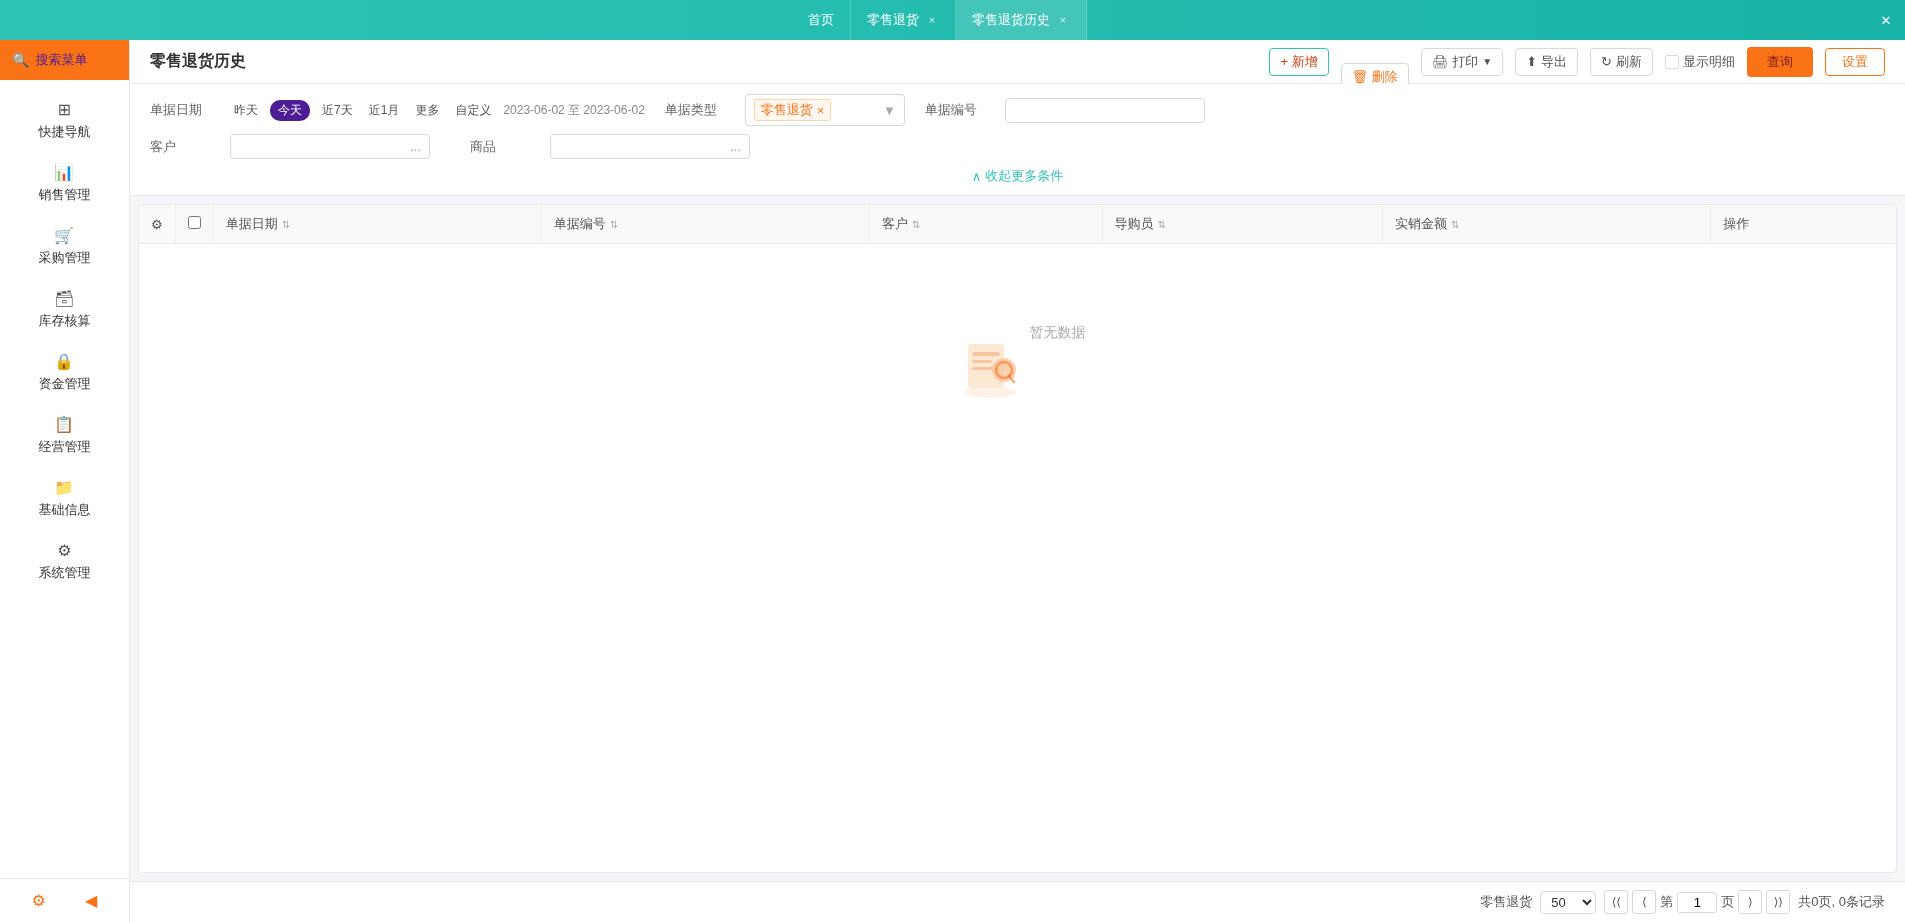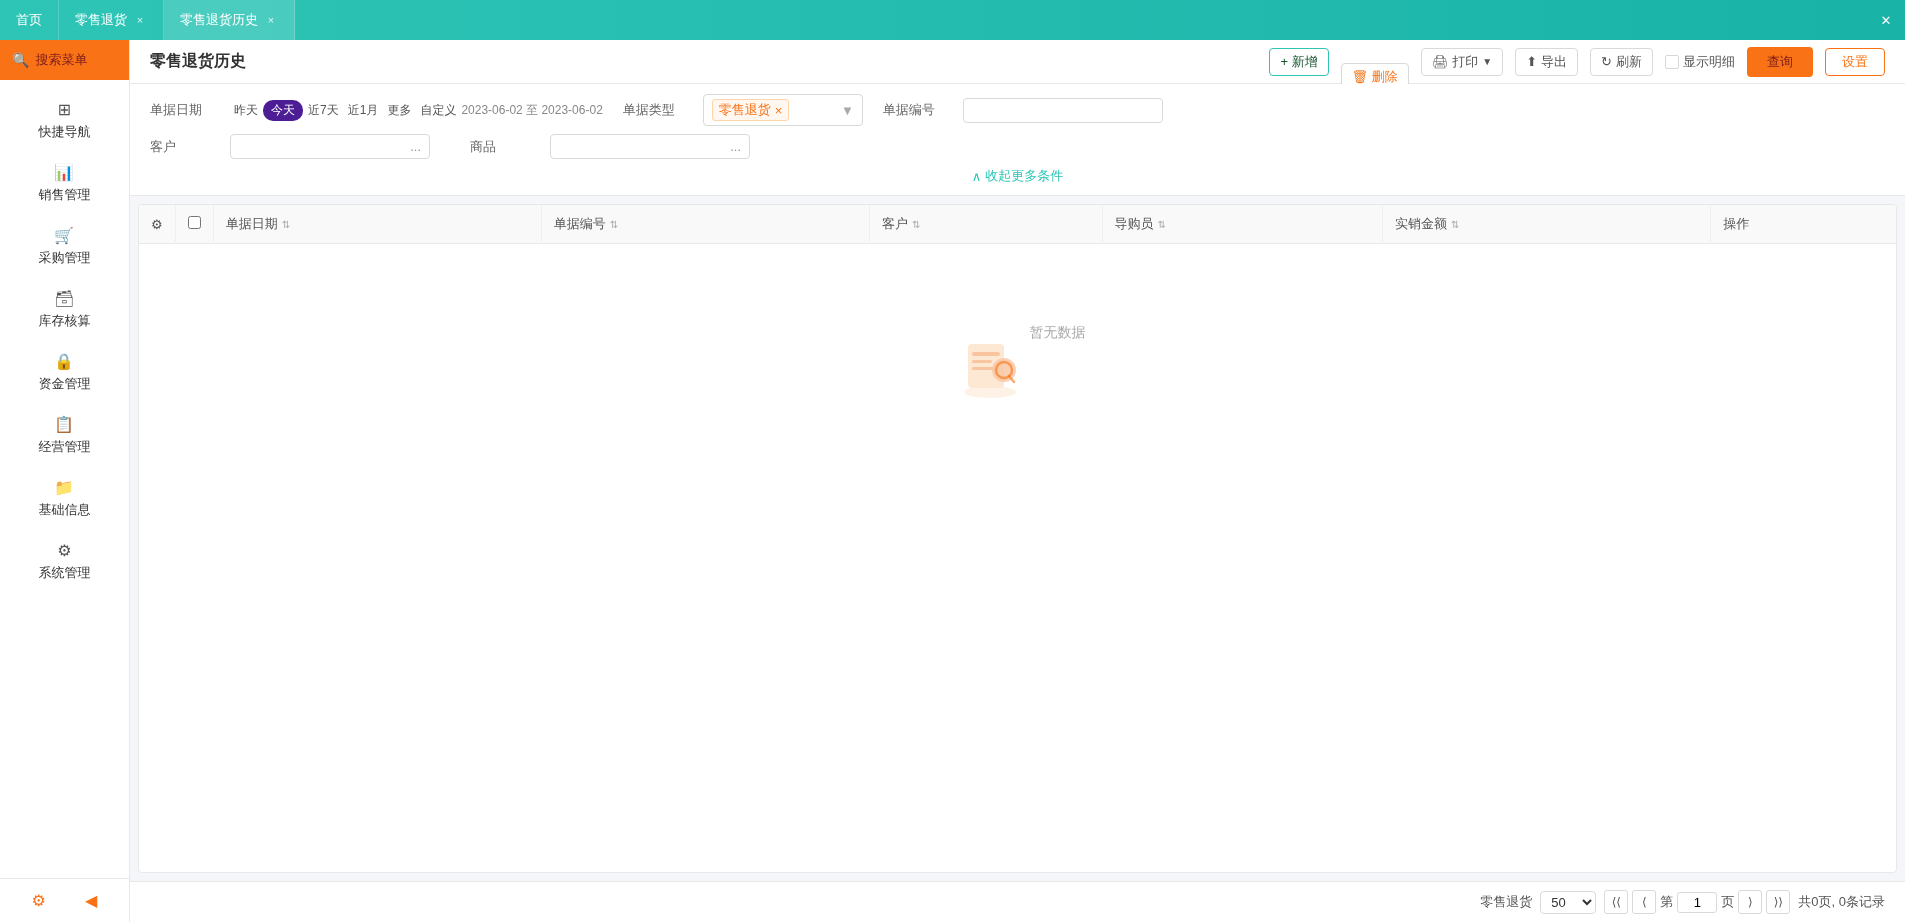--- a/index.html
+++ b/index.html
@@ -19,6 +19,7 @@
       align-items: stretch;
       height: 100%;
       flex: 1;
+      justify-content: center;
     }
     .tab-item {
       display: flex;

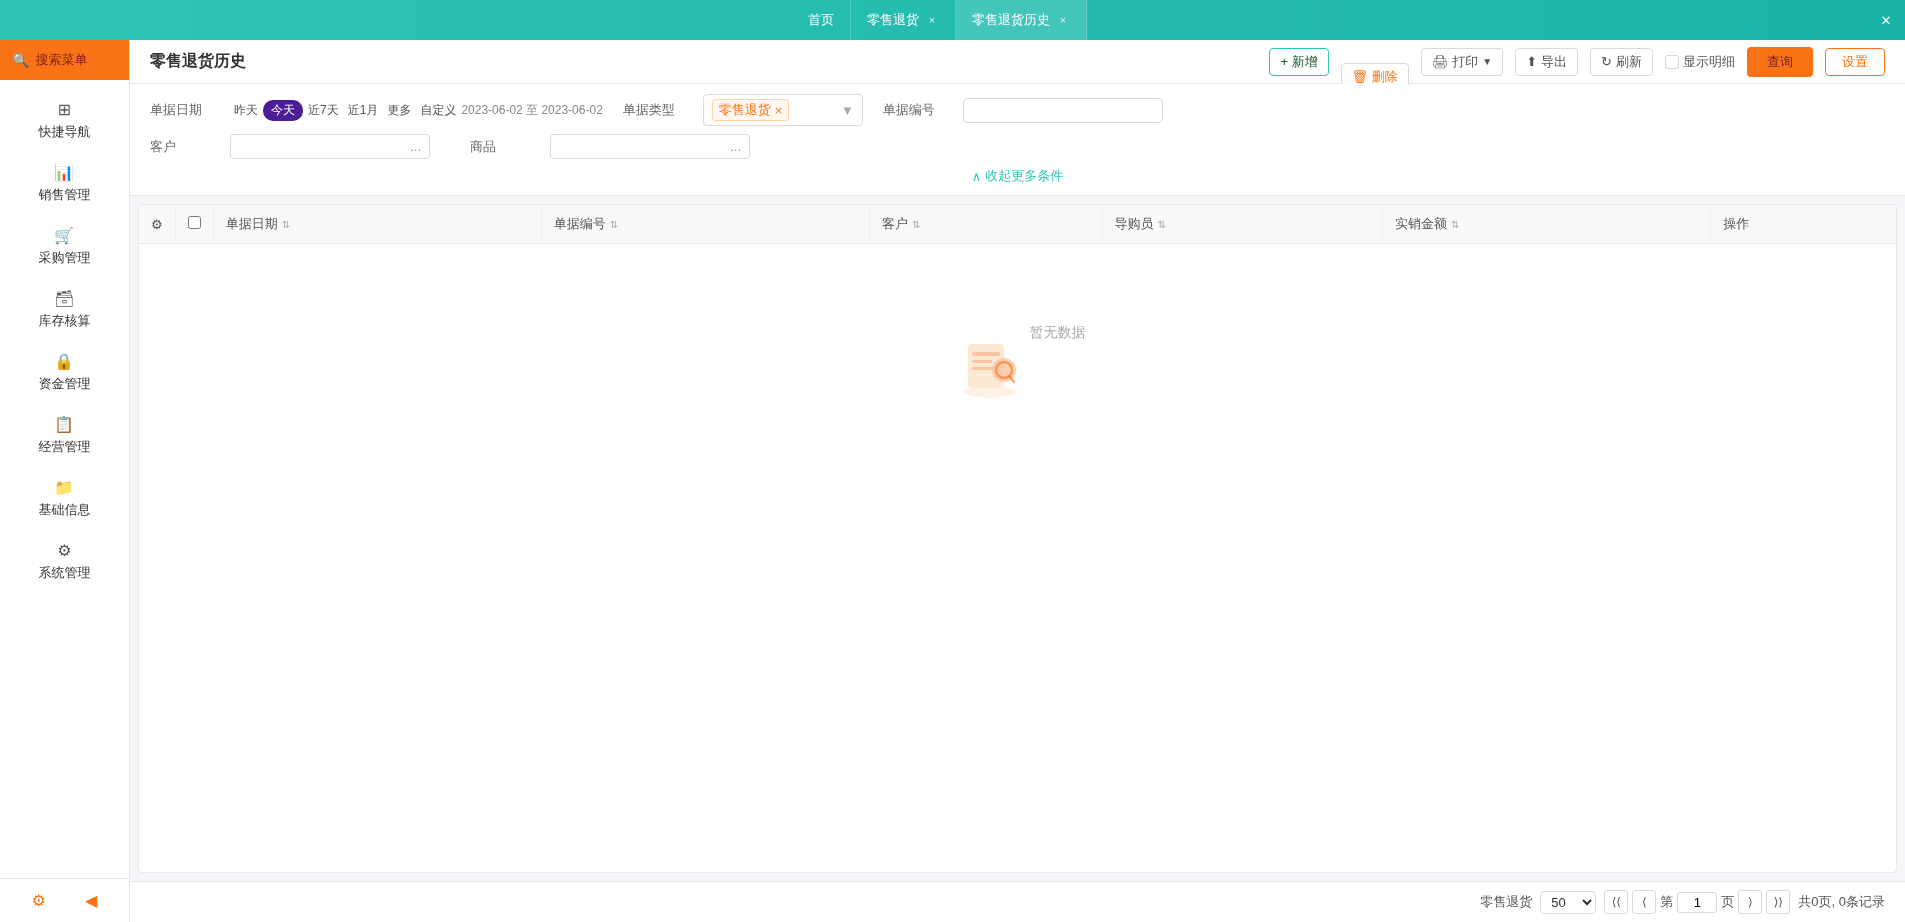--- a/index.html
+++ b/index.html
@@ -417,7 +417,7 @@
   <div class="sidebar">
     <div class="sidebar-search">
       <span style="color:white;font-size:14px;">🔍</span>
-      <span style="color:#7f1d1d;font-size:13px;">搜索菜单</span>
+      <span style="color:#4c1d95;font-size:13px;">搜索菜单</span>
     </div>
     <div class="sidebar-menu">
       <div class="sidebar-item">

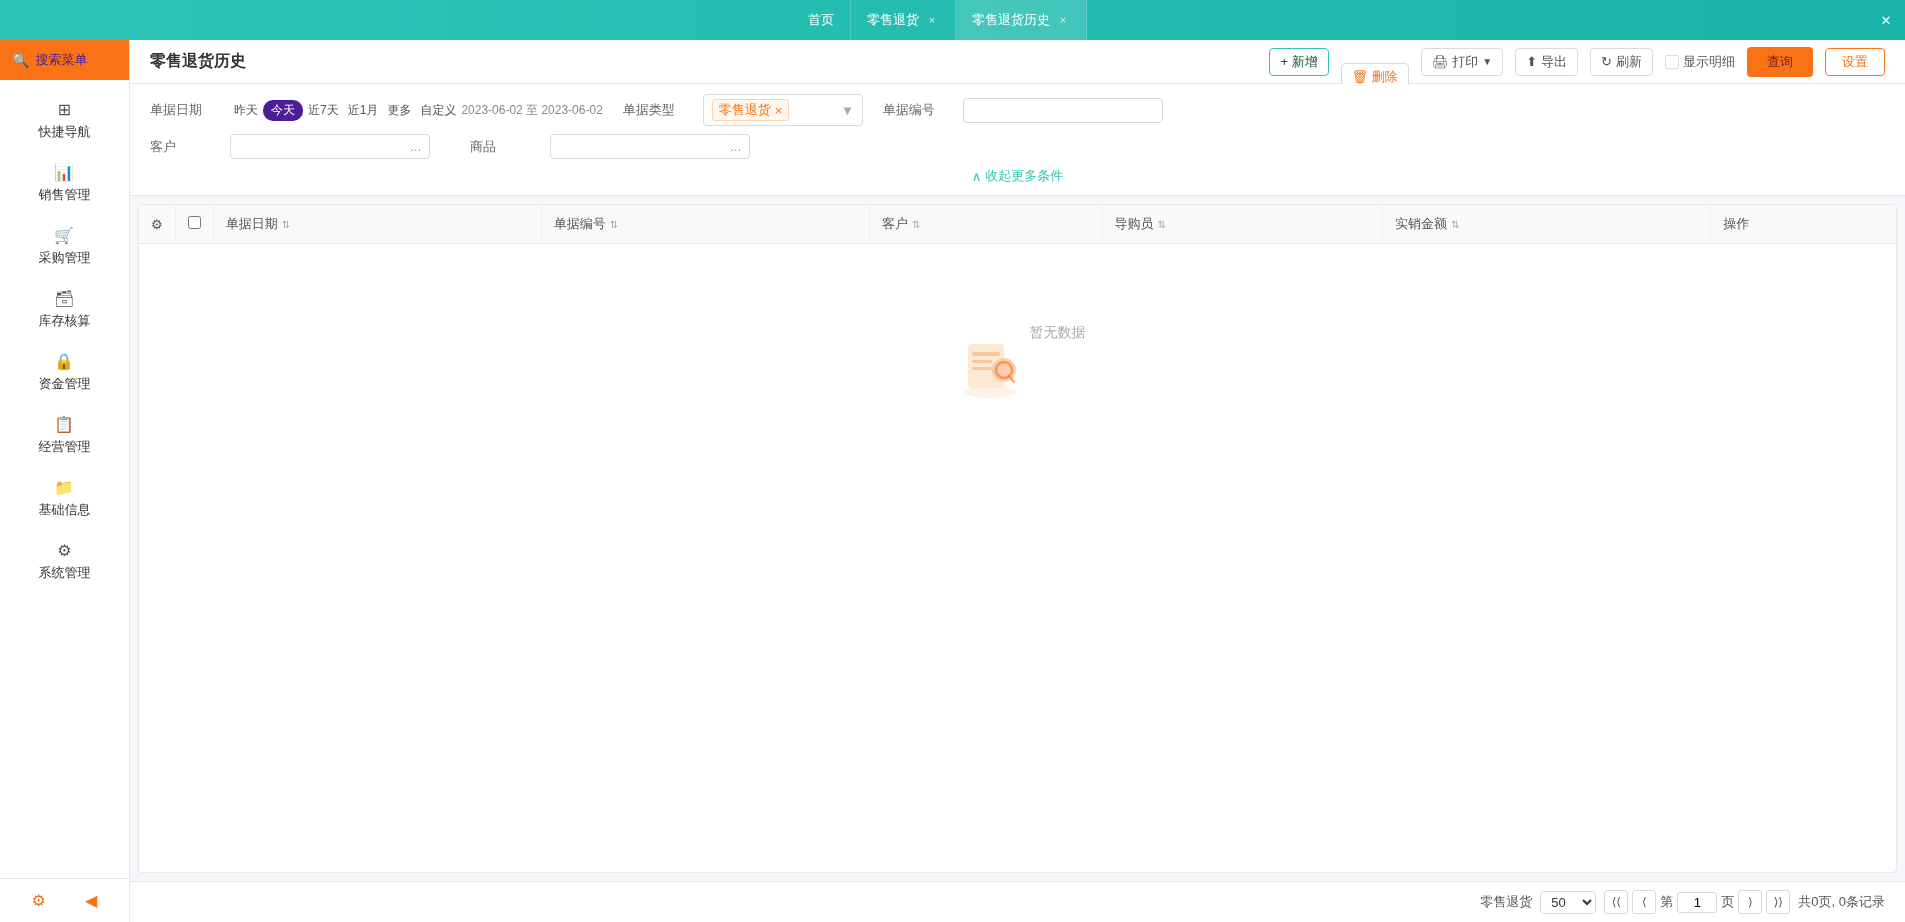--- a/index.html
+++ b/index.html
@@ -163,7 +163,7 @@
       color: #555;
       font-size: 13px;
     }
-    .action-btn.new { color: #14532d; border-color: #2ec5b6; }
+    .action-btn.new { color: #c2410c; border-color: #2ec5b6; }
     .action-btn.del { color: #f97316; margin-top: 31px; }
     .btn-query {
       background: #f97316;

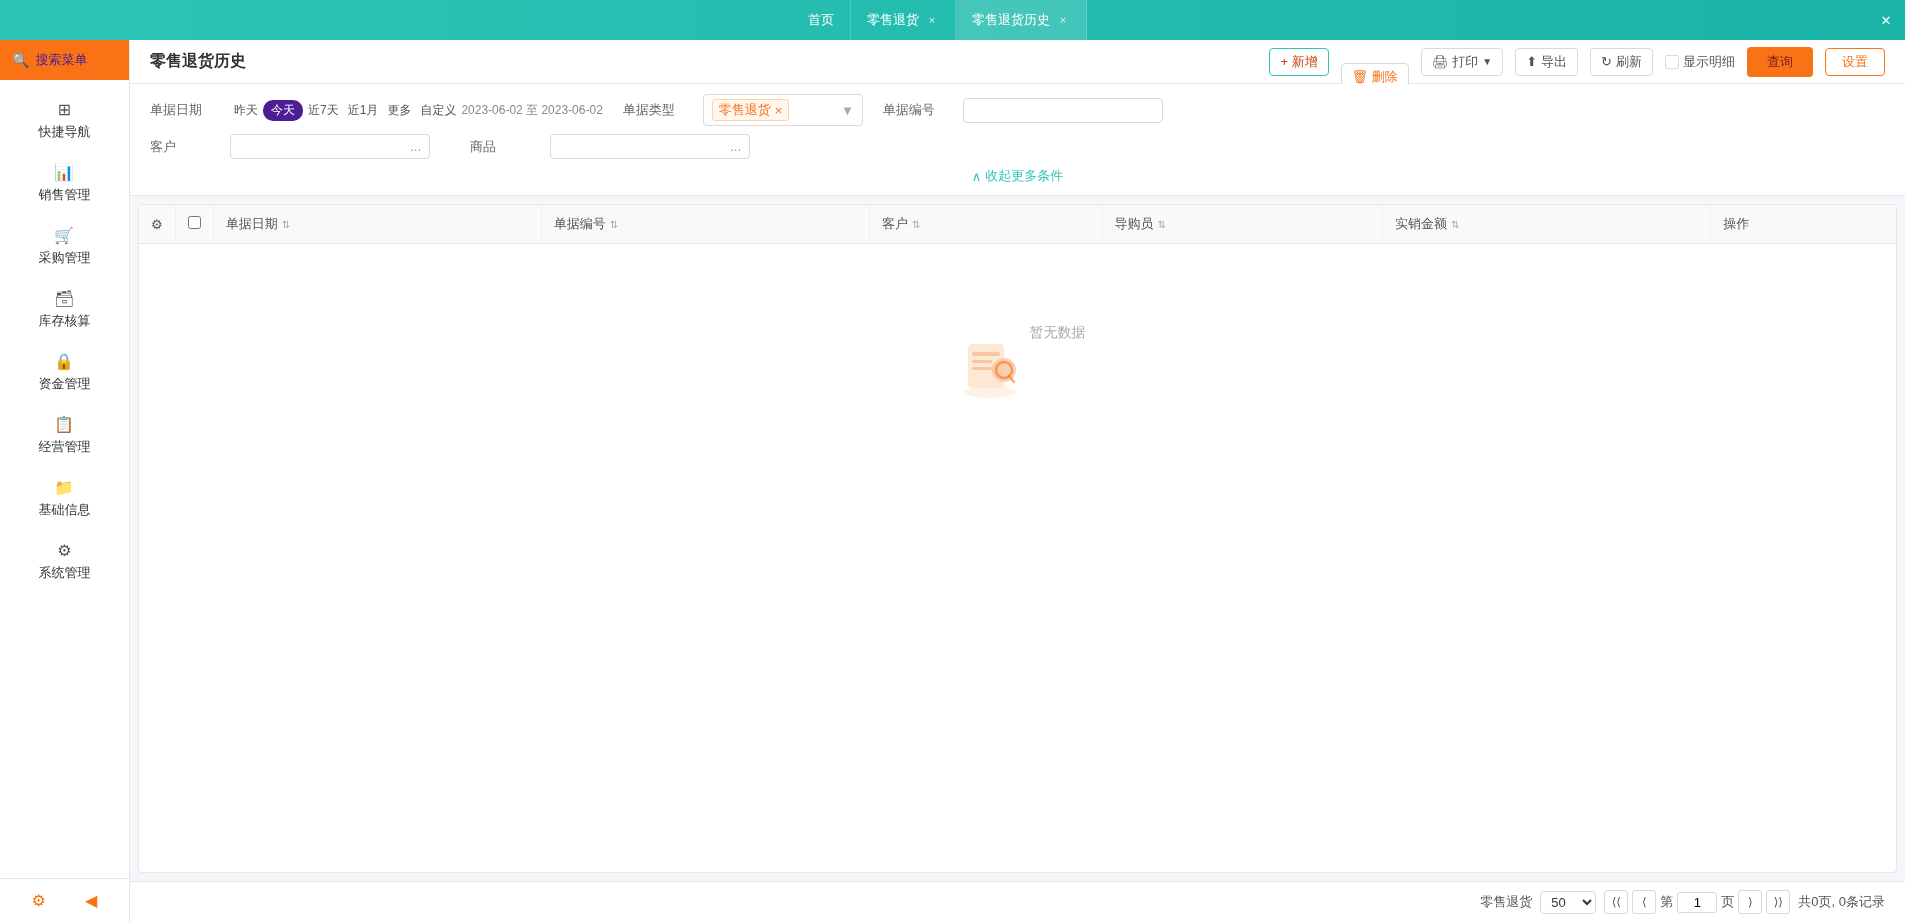--- a/index.html
+++ b/index.html
@@ -219,7 +219,7 @@
     .filter-date-shortcuts {
       display: flex;
       align-items: center;
-      gap: 1px;
+      gap: 8px;
     }
     .date-shortcut {
       cursor: pointer;

